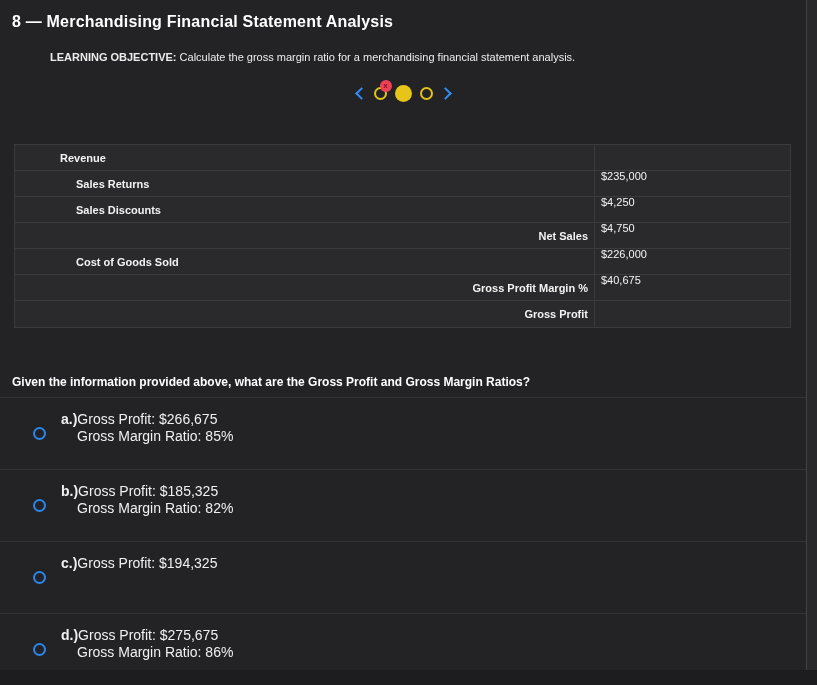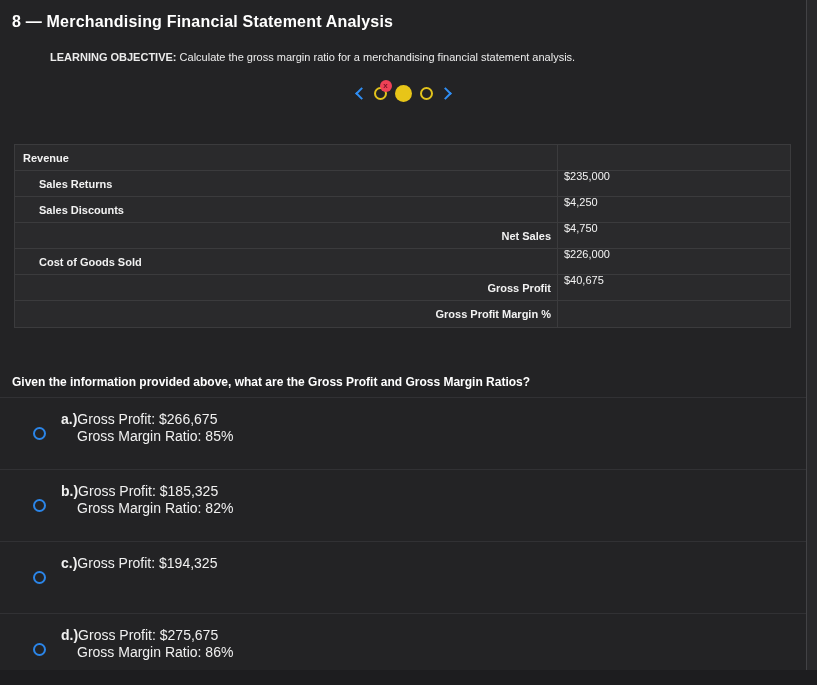--- a/index.html
+++ b/index.html
@@ -65,7 +65,7 @@
   .fcell-label {
     width:543px; display:flex; align-items:center;
     padding-left:8px; border-right:1px solid #3b3b3d;
-    font-weight:bold; color:#f2f2f2;
+    font-weight:bold; color:#f2f2f2;margin-left:37px;
   }
   .fcell-value {
     flex:1; display:flex; align-items:center; padding-left:6px;

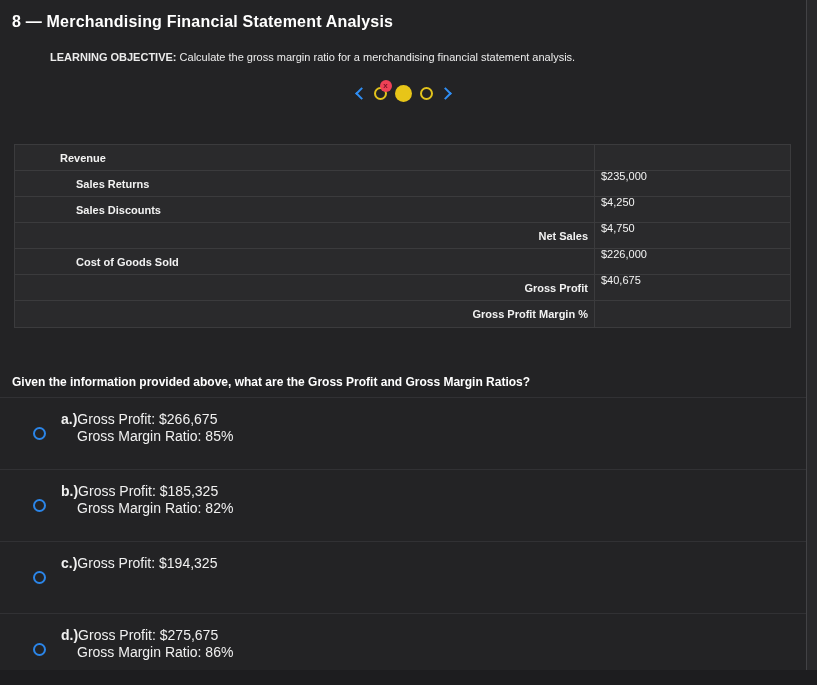--- a/index.html
+++ b/index.html
@@ -137,11 +137,11 @@
     <div class="fcell-value">$40,675</div>
   </div>
   <div class="frow r-align gold">
-    <div class="fcell-label">Gross Profit</div>
+    <div class="fcell-label">Gross Profit Margin %</div>
     <div class="fcell-value"></div>
   </div>
   <div class="frow r-align gold">
-    <div class="fcell-label">Gross Profit Margin %</div>
+    <div class="fcell-label">Gross Profit</div>
     <div class="fcell-value"></div>
   </div>
 </div>

